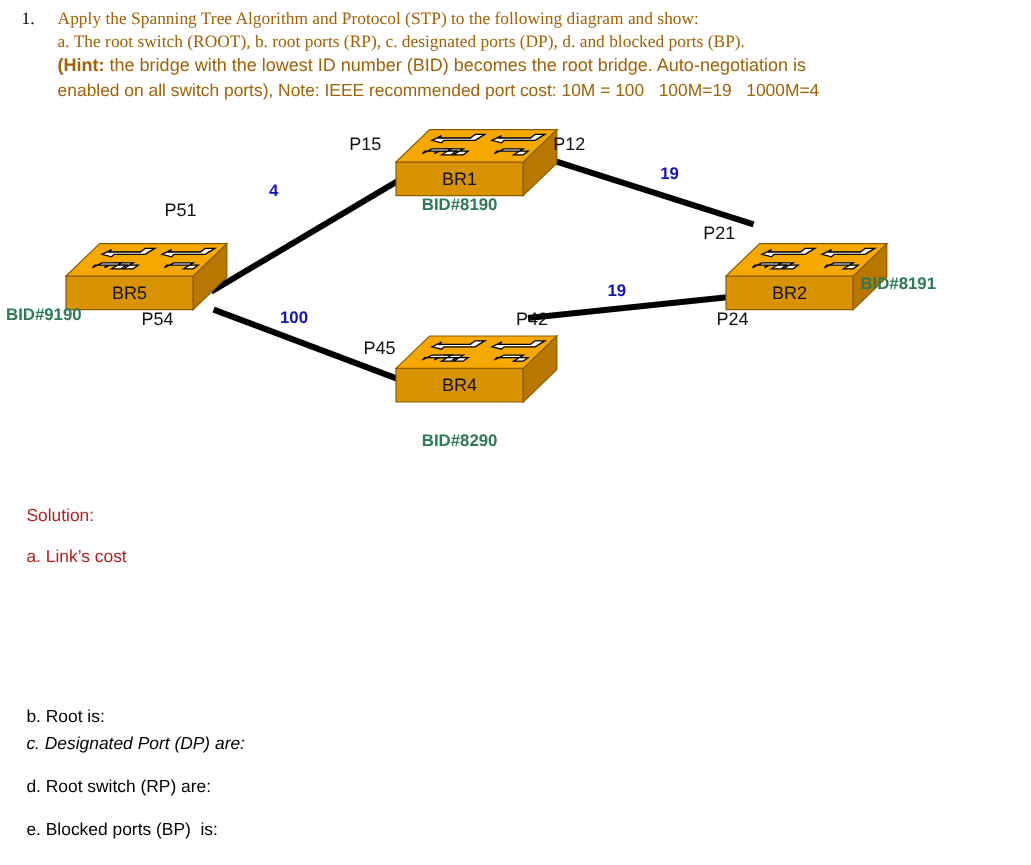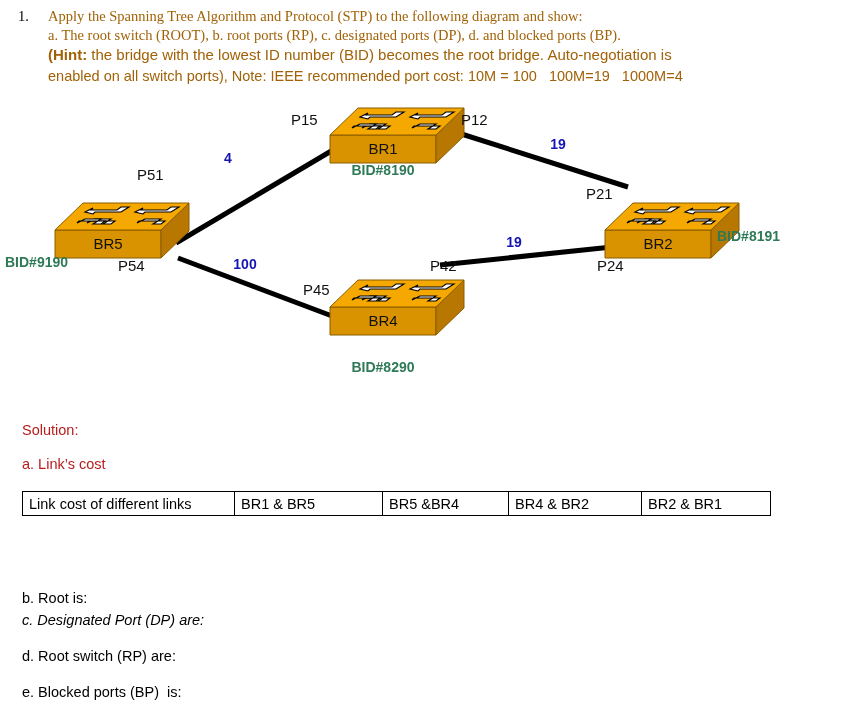--- a/index.html
+++ b/index.html
@@ -241,13 +241,6 @@
         <col class="c4">
     </colgroup>
     <tbody>
-      <tr>
-        <td>Link cost of different links</td>
-        <td>BR1 &amp; BR5</td>
-        <td>BR5 &amp;BR4</td>
-        <td>BR4 &amp; BR2</td>
-        <td>BR2 &amp; BR1</td>
-      </tr>
     </tbody>
   </table>
 </div>

